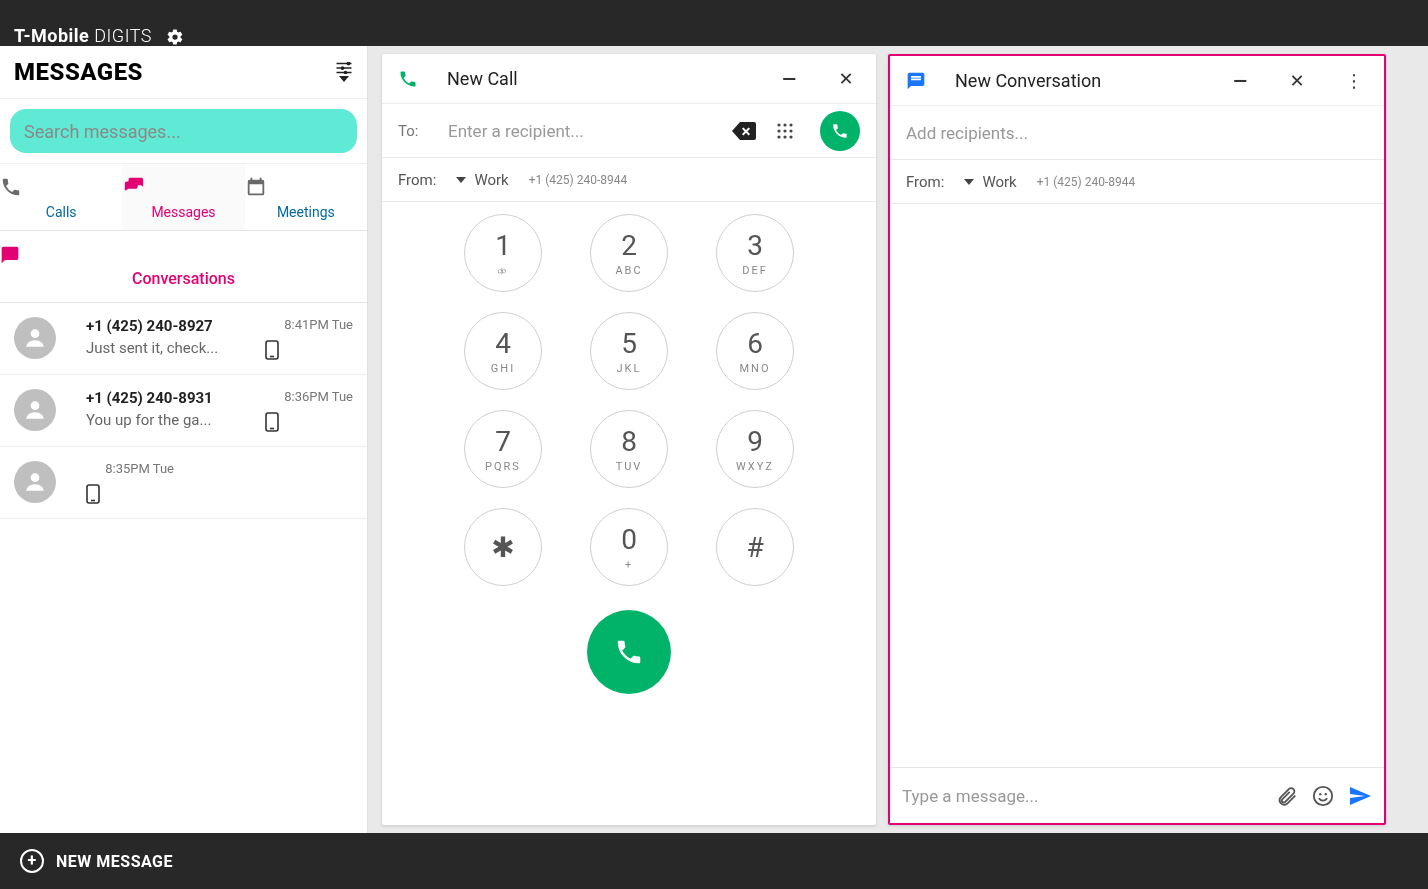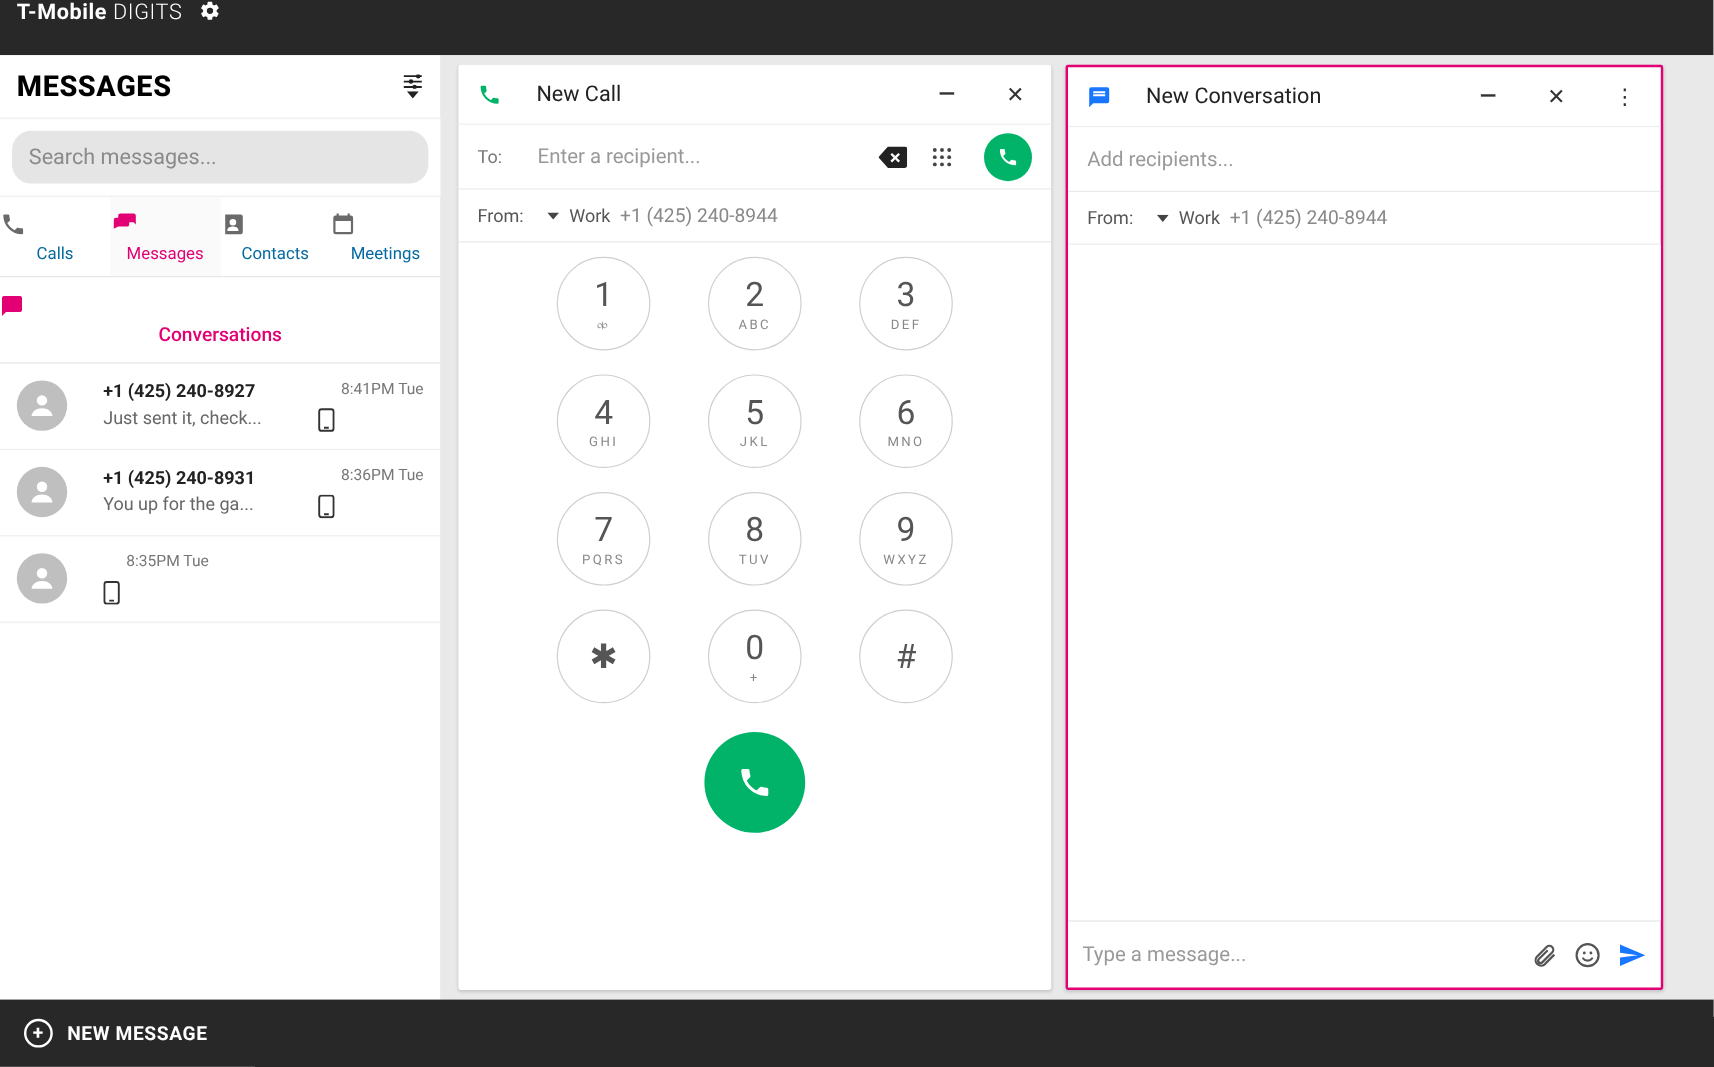--- a/index.html
+++ b/index.html
@@ -5,7 +5,7 @@
   * { box-sizing: border-box; margin: 0; padding: 0; font-family: -apple-system, BlinkMacSystemFont, "Segoe UI", Roboto, Helvetica, Arial, sans-serif; }
   body { width: 1428px; height: 889px; background: #e9e9e9; overflow: hidden; }
 
-  .topbar { height: 46px; background: #282828; color: #fff; display: flex; align-items: flex-start; padding: 0 14px; gap: 14px; }
+  .topbar { height: 46px; background: #282828; color: #fff; display: flex; align-items: flex-end; padding: 0 14px; gap: 14px; }
   .topbar .brand { font-size: 18px; letter-spacing: .5px; }
   .topbar .brand b { font-weight: 700; }
   .topbar .brand span { font-weight: 300; }

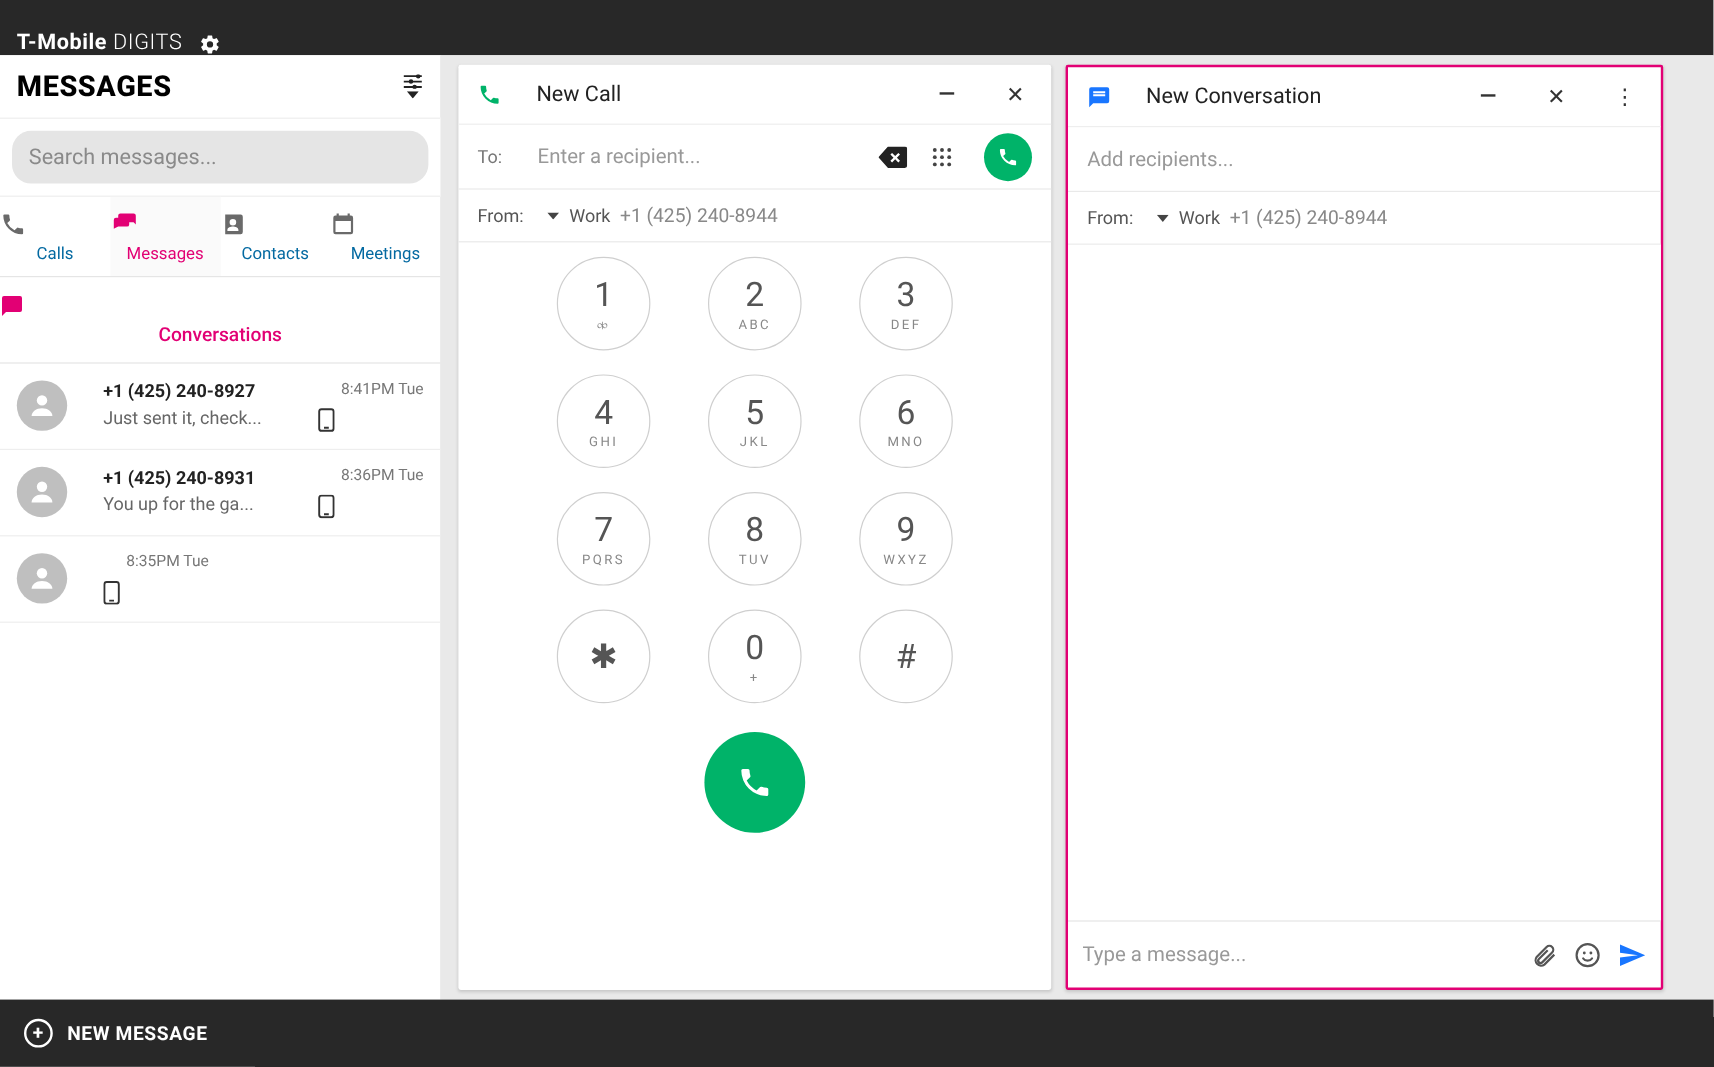--- a/index.html
+++ b/index.html
@@ -20,7 +20,7 @@
   .search-wrap input { width: 100%; height: 44px; border: none; border-radius: 3px; padding: 0 14px; font-size: 18px; background: #e9e9e9; color: #555;}
   .search-wrap { padding-top:10px; background:#fff;}
   .search-wrap input::placeholder{color:#8a8a8a;}
-  .search-wrap input{outline:none; background:#e5e5e5;border-radius:16px;}
+  .search-wrap input{outline:none; background:#5eead4;border-radius:16px;}
 
   .tabs { display: flex; border-bottom: 1px solid #e5e5e5; }
   .tab { flex: 1; text-align: center; padding: 12px 0 10px; color: #0369a1; font-size: 14px; cursor: pointer; position:relative;}

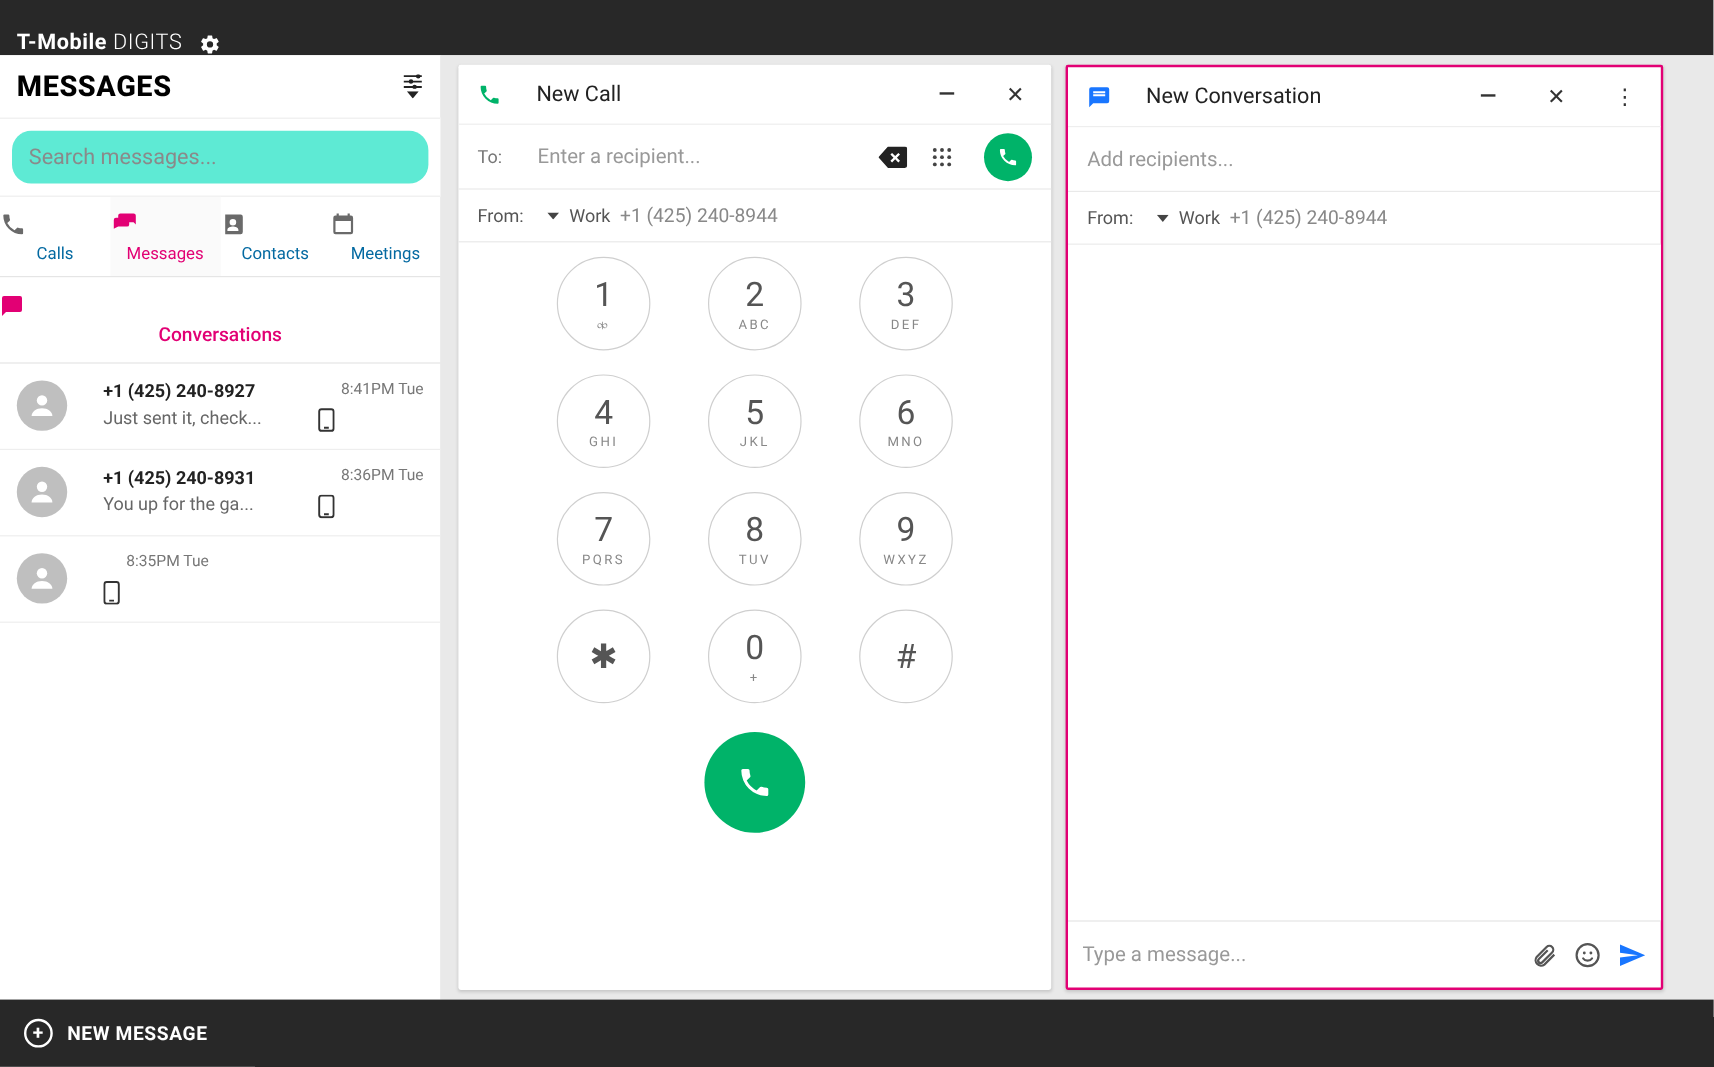--- a/index.html
+++ b/index.html
@@ -60,7 +60,7 @@
 
   .fromrow { height: 44px; font-size: 15px; color: #555; display:flex; align-items:center; gap:20px; padding:0 16px; border-bottom:1px solid #e9e9e9;}
   .fromrow .sel { display:flex; align-items:center; gap:8px; cursor:pointer;justify-content:center;}
-  .fromrow .sel .small{ color:#888; font-size:16px; margin-left:0;}
+  .fromrow .sel .small{ color:#888; font-size:12px; margin-left:12px;}
 
   .dialpad { flex:1; display:flex; flex-direction:column; align-items:center; padding-top:12px; gap:20px;}
   .drow { display:flex; gap:48px;}

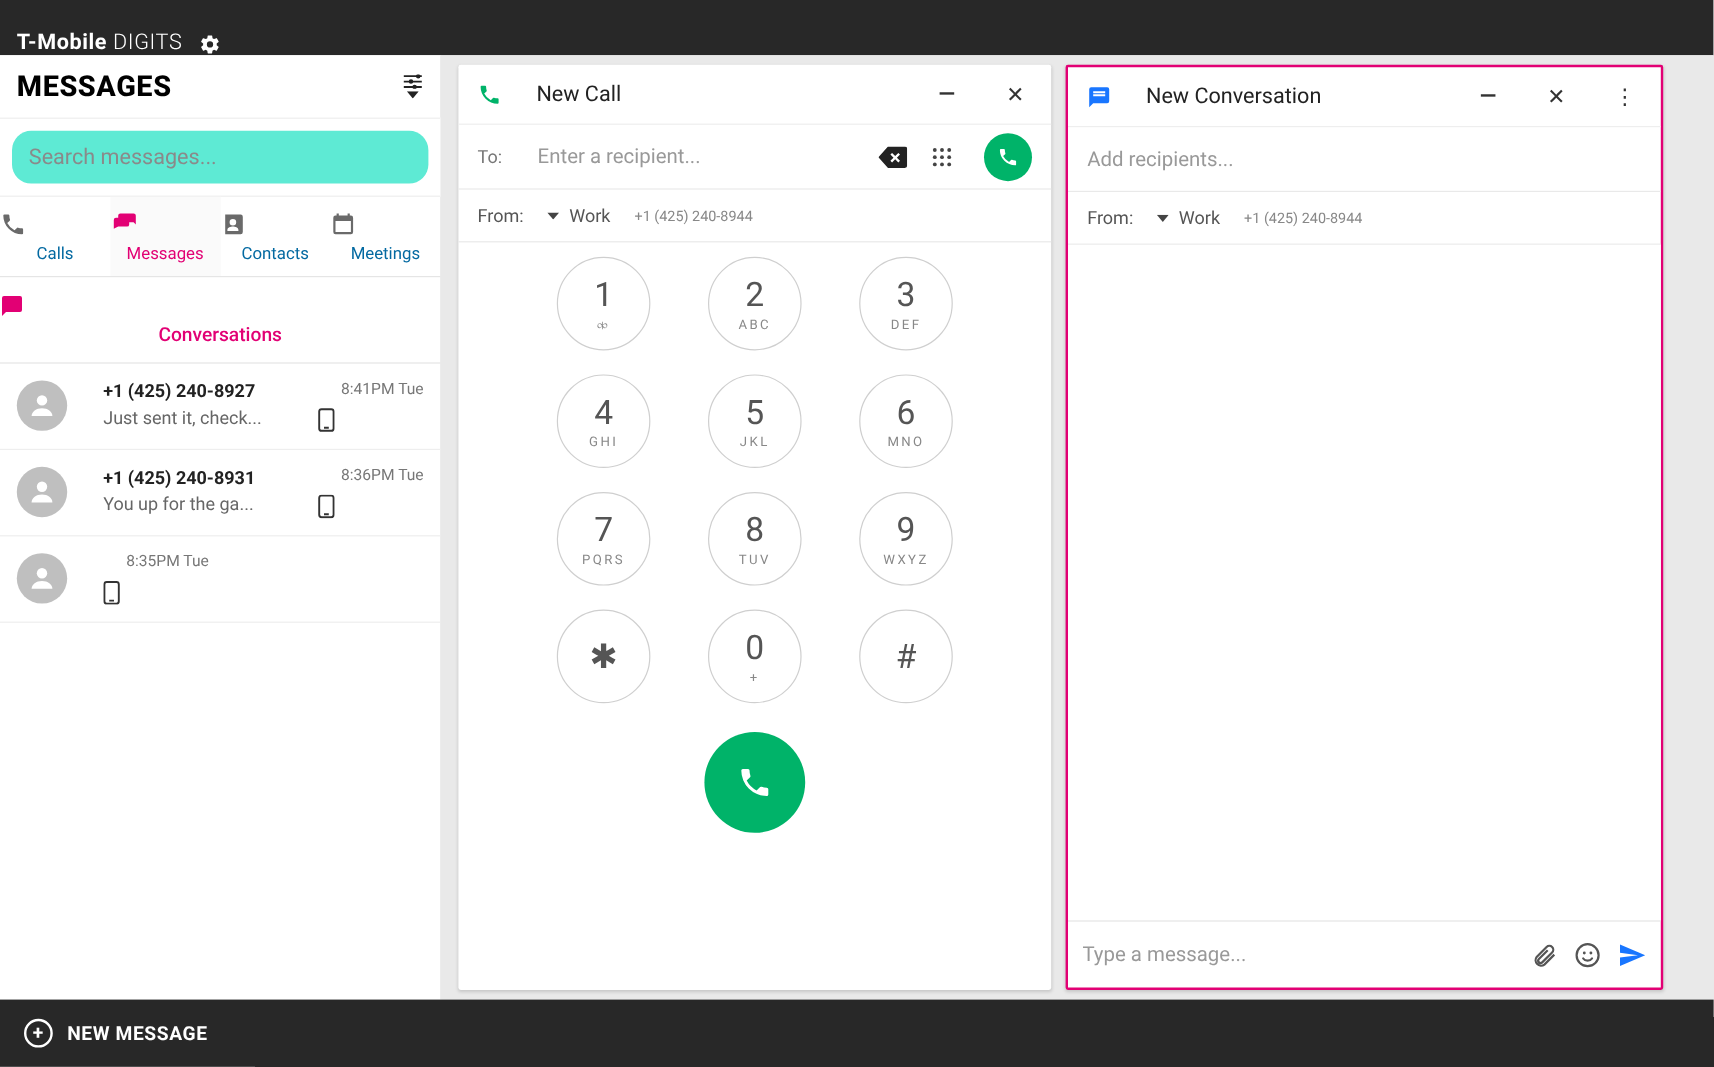--- a/index.html
+++ b/index.html
@@ -139,14 +139,6 @@
       <div class="tab">
         <span class="ticon">
             <svg width="22" height="22" viewBox="0 0 24 24" fill="#6a6a6a">
-              <path d="M4 3h14a2 2 0 0 1 2 2v14a2 2 0 0 1-2 2H4Zm7 4a3 3 0 1 0 3 3 3 3 0 0 0-3-3Zm-5 11h10v-1c0-2-3-3-5-3s-5 1-5 3Z"></path>
-            </svg>
-          </span>
-        <span>Contacts</span>
-      </div>
-      <div class="tab">
-        <span class="ticon">
-            <svg width="22" height="22" viewBox="0 0 24 24" fill="#6a6a6a">
               <path d="M19 4h-1V2h-2v2H8V2H6v2H5a2 2 0 0 0-2 2v13a2 2 0 0 0 2 2h14a2 2 0 0 0 2-2V6a2 2 0 0 0-2-2Zm0 15H5V9h14Z"></path>
             </svg>
           </span>

